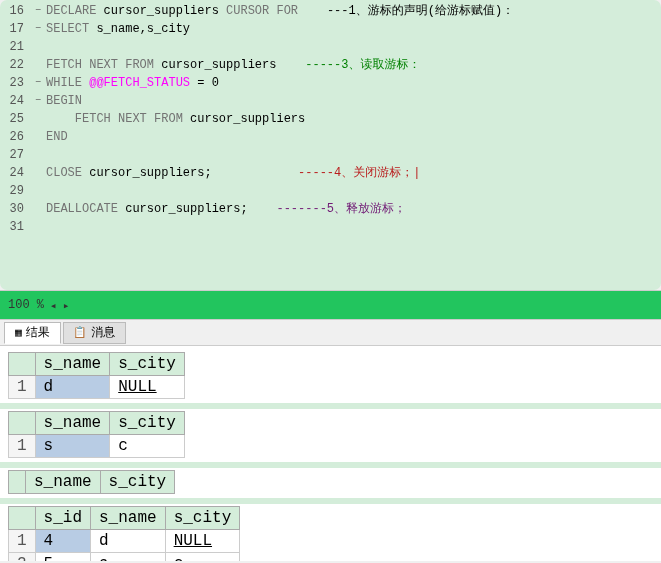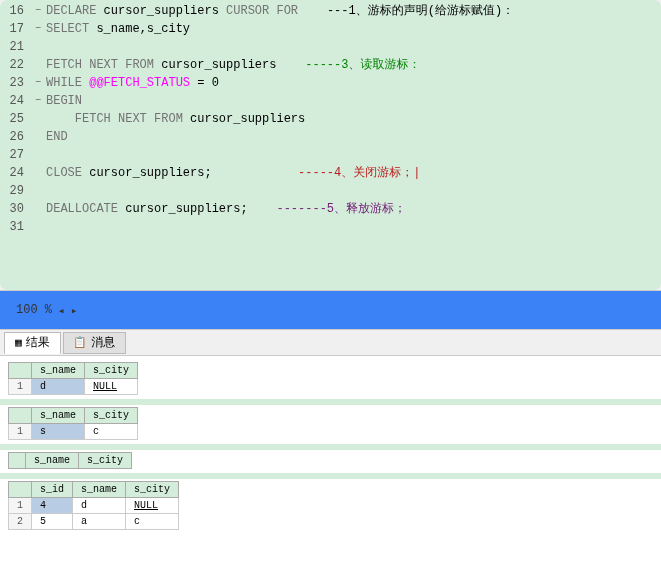--- a/index.html
+++ b/index.html
@@ -57,11 +57,11 @@
 
     
     .zoom-bar {
-      background: #3b82f6;
-      height: 40px;
+      background: #22c55e;
+      height: 30px;
       display: flex;
       align-items: center;
-      padding: 0 16px;
+      padding: 0 8px;
       border-top: 1px solid #ccc;
       border-bottom: 1px solid #ccc;
       font-size: 12px;

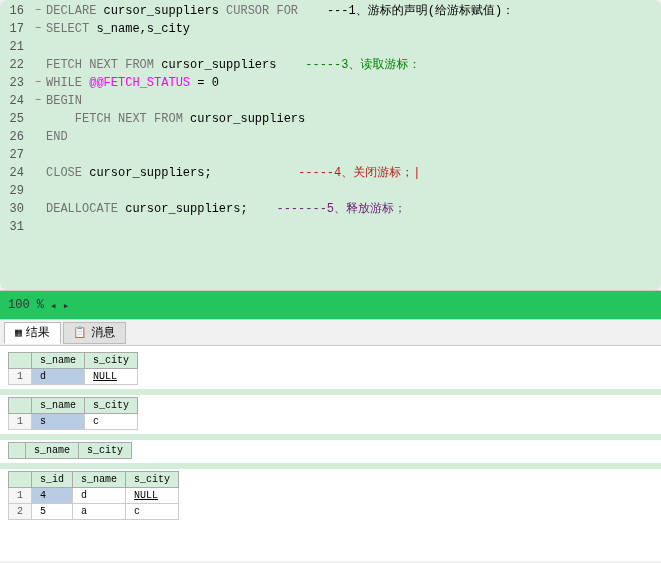--- a/index.html
+++ b/index.html
@@ -114,7 +114,7 @@
 
     .result-table {
       border-collapse: collapse;
-      font-size: 10px;
+      font-size: 16px;
       margin: 2px 8px;
     }
 

